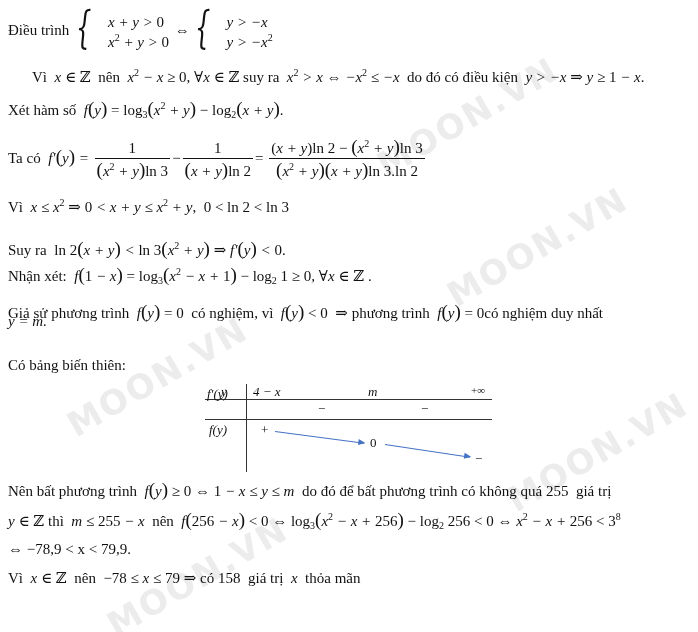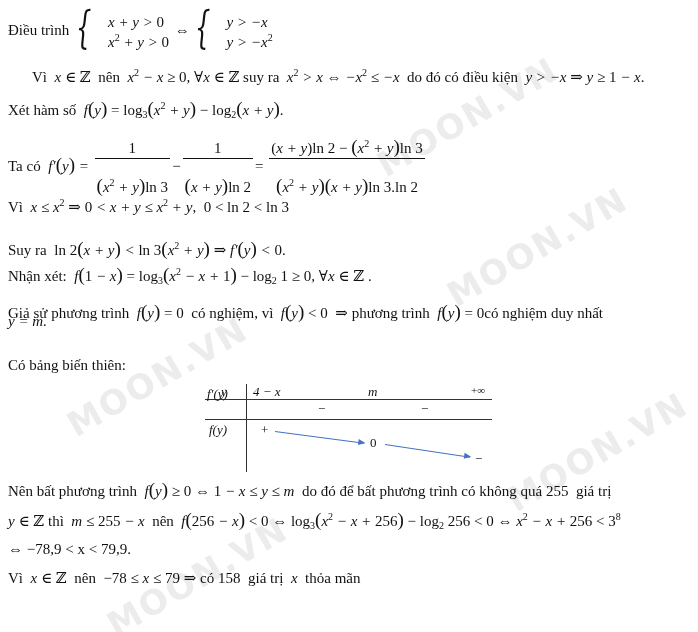--- a/index.html
+++ b/index.html
@@ -16,7 +16,7 @@
   .sys .row { display: block; line-height: 20px; margin-left: 21px; }
   .frac { display: inline-block; vertical-align: middle; text-align: center; margin: 0 2px; }
   .frac .num { display: block; padding: 0 2px 1px; border-bottom: 1px solid #111; line-height: 18px; }
-  .frac .den { display: block; padding: 17px 2px 0; line-height: 20px; }
+  .frac .den { display: block; padding: 1px 2px 0; line-height: 20px; }
   .big { font-size: 19px; }
   .wm { position: absolute; font-family: "DejaVu Sans", sans-serif; font-weight: bold;
         font-size: 34px; color: #ececec; letter-spacing: 2px; transform: rotate(-30deg);

